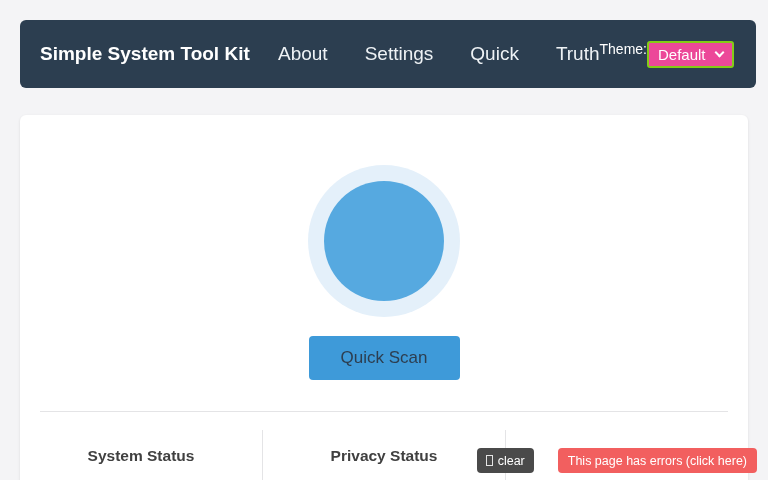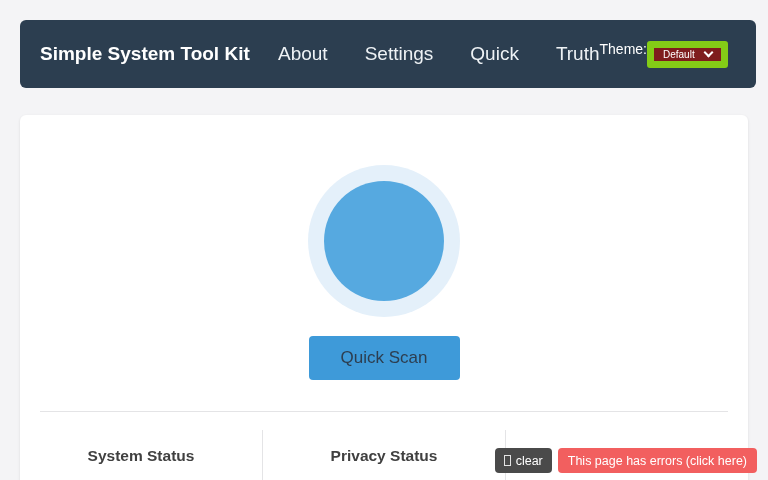--- a/index.html
+++ b/index.html
@@ -47,11 +47,11 @@
   .theme-control { flex: none; display: flex; flex-direction: row; }
   .theme-label { color: #ffffff; font-size: 14px; margin-bottom: 5px; }
   .theme-select {
-    background: #7f1d1d;
-    border: 7px solid #84cc16;
+    background: #ec4899;
+    border: 2px solid #84cc16;
     border-radius: 3px;
     color: #ffffff;
-    font-size: 10px;
+    font-size: 15px;
     height: 27px;
     padding: 0 9px;
     display: flex;

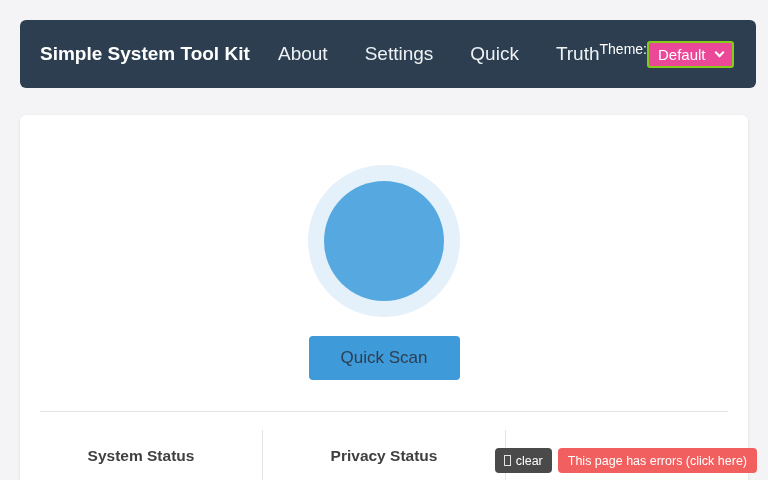--- a/index.html
+++ b/index.html
@@ -137,7 +137,7 @@
     right: 11px; bottom: 7px;
     display: flex;
     align-items: center;
-    gap: 6px;
+    gap: 24px;
   }
   .clear-btn {
     background: #4a4a4a;

